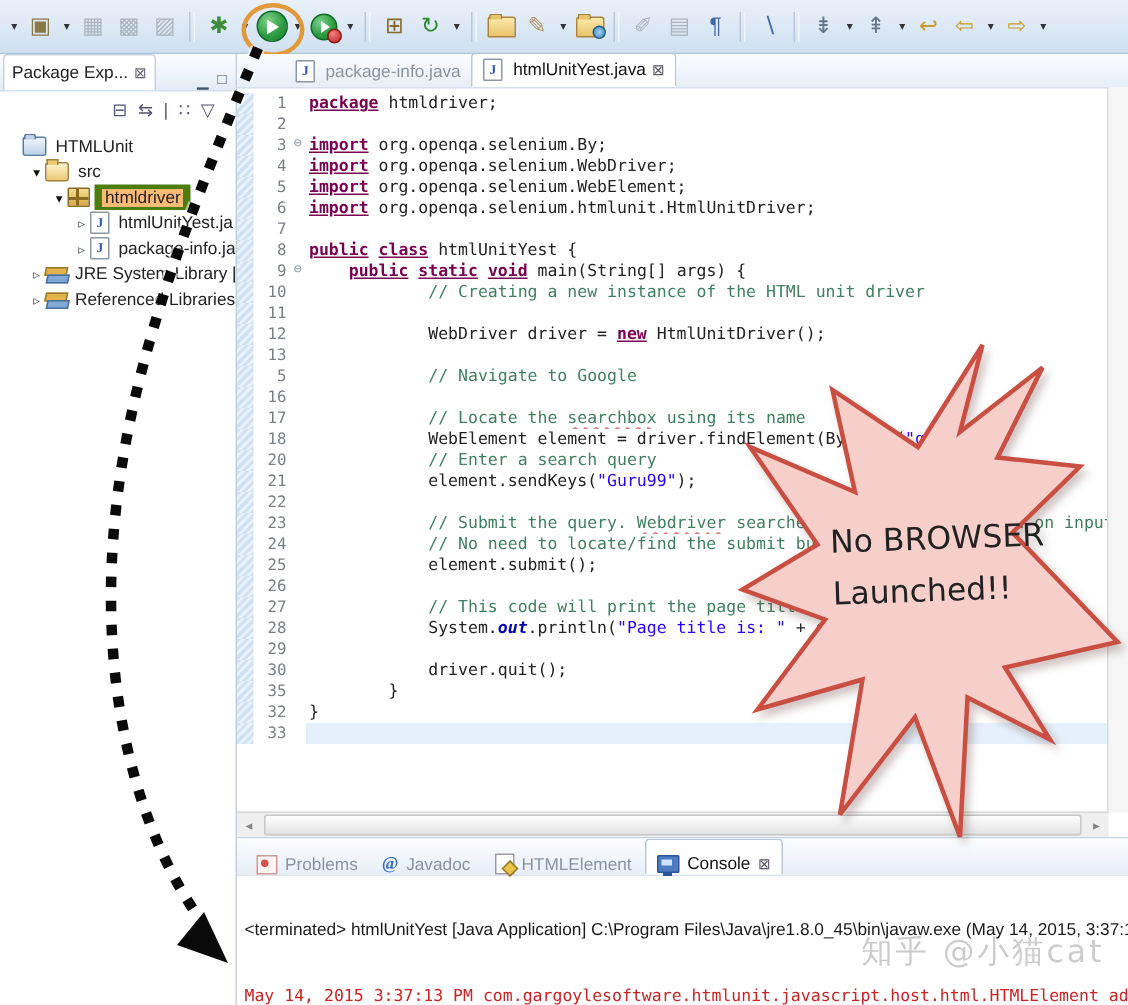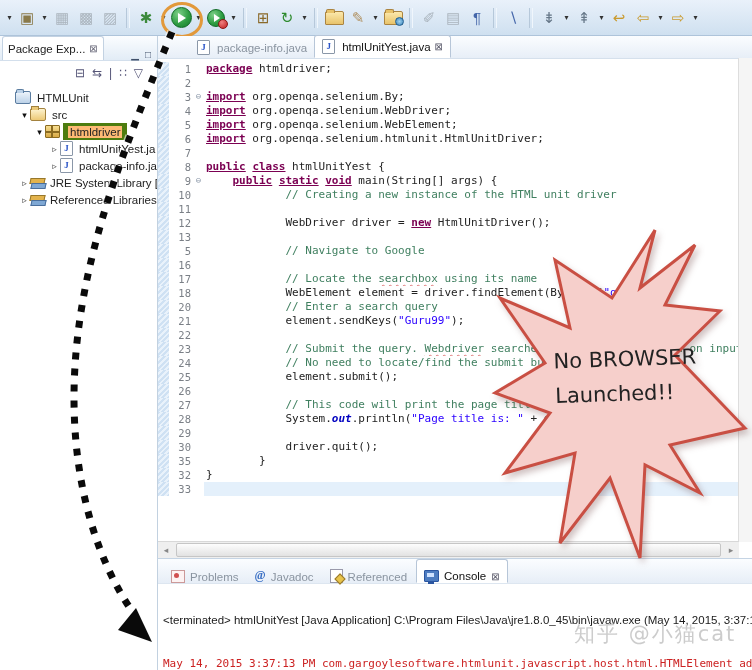--- a/index.html
+++ b/index.html
@@ -353,7 +353,7 @@
         </div>
         <div class="cstab">
           <span class="csi ci-declaration"></span>
-          <span>Referenced</span>
+          <span>HTMLElement</span>
         </div>
         <div class="cstab active">
           <span class="csi ci-console"></span>

